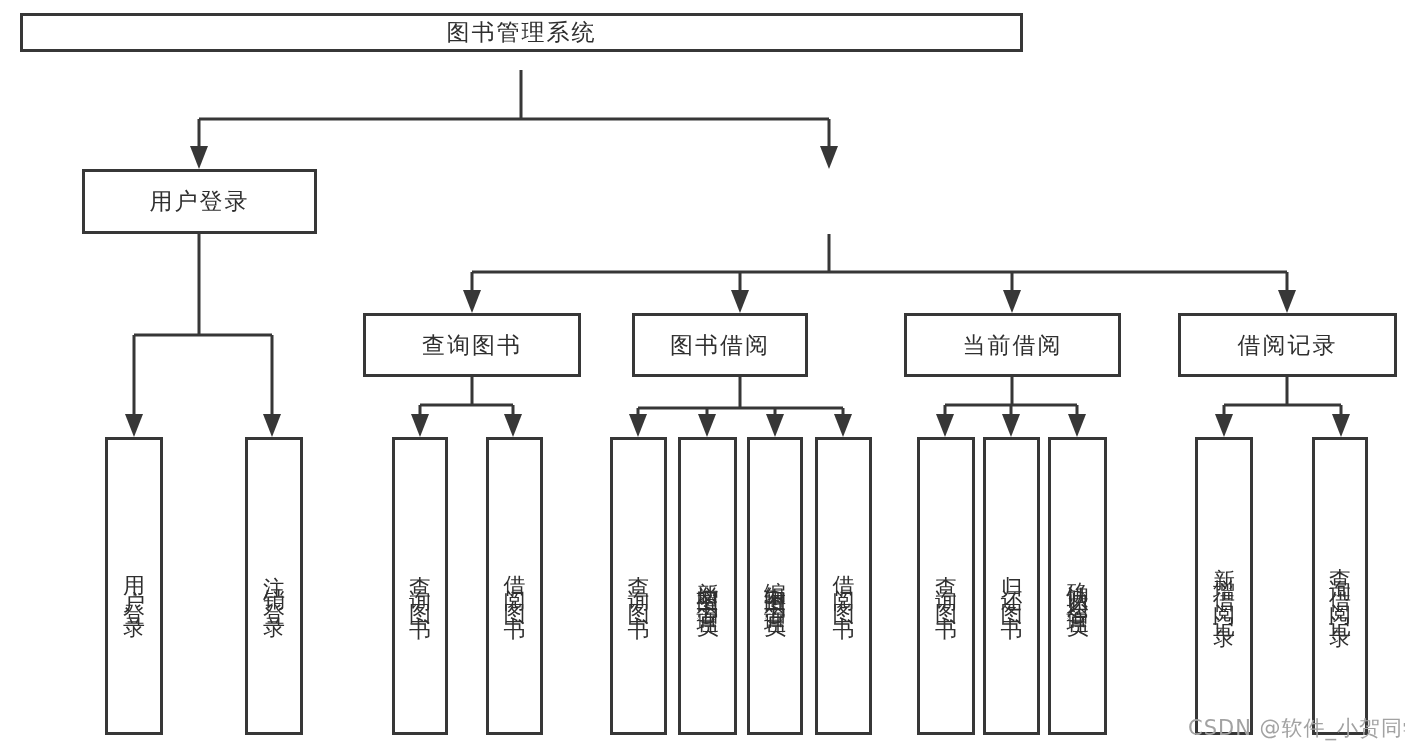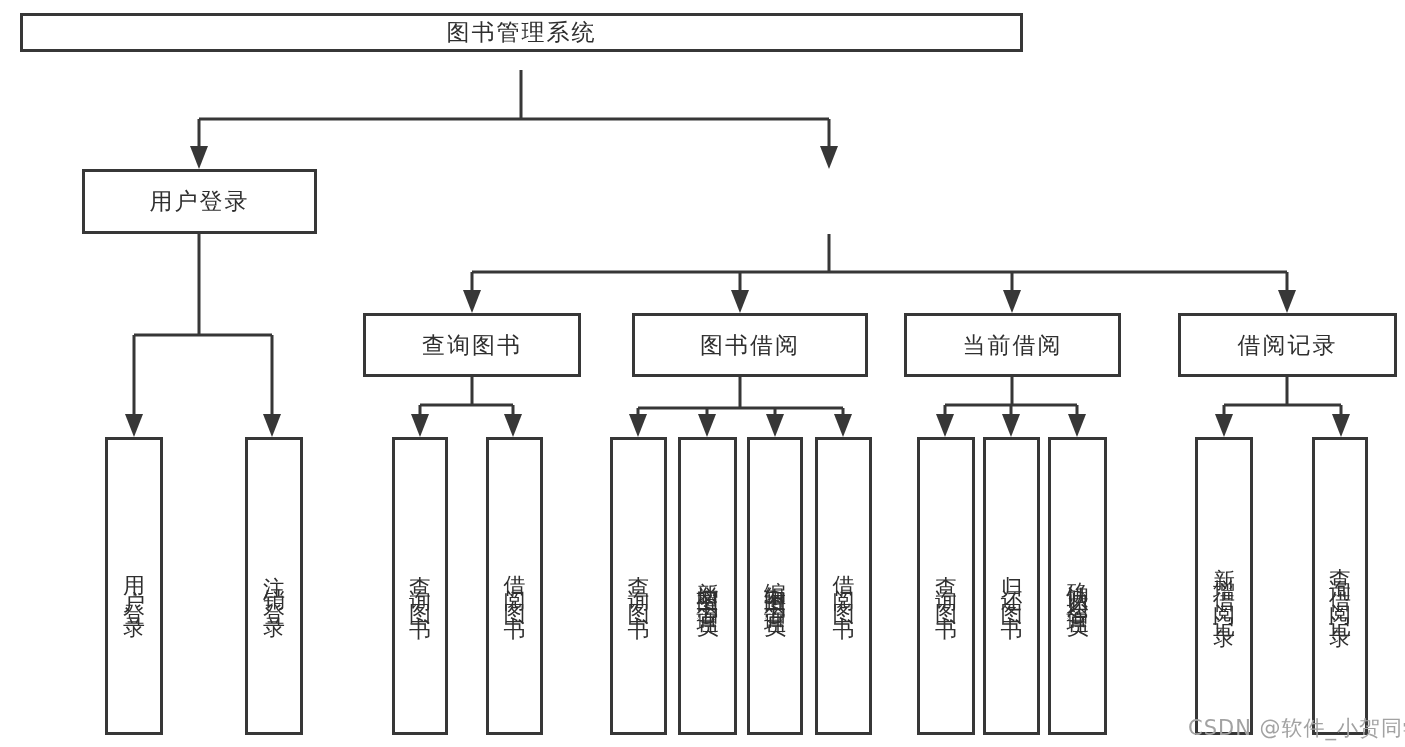--- a/index.html
+++ b/index.html
@@ -51,7 +51,7 @@
   .n-user-login     { left: 82px;   top: 169px; width: 235px;  height: 65px; }
   .n-book-mgmt      { left: 712px;  top: 169px; width: 235px;  height: 65px; }
   .n-new-book       { left: 363px;  top: 313px; width: 218px;  height: 64px; }
-  .n-book-borrow    { left: 632px;  top: 313px; width: 236px;  height: 64px; }
+  .n-book-borrow    { left: 632px;  top: 313px; width: 176px;  height: 64px; }
   .n-current-borrow { left: 904px;  top: 313px; width: 217px;  height: 64px; }
   .n-borrow-record  { left: 1178px; top: 313px; width: 219px;  height: 64px; }
 

